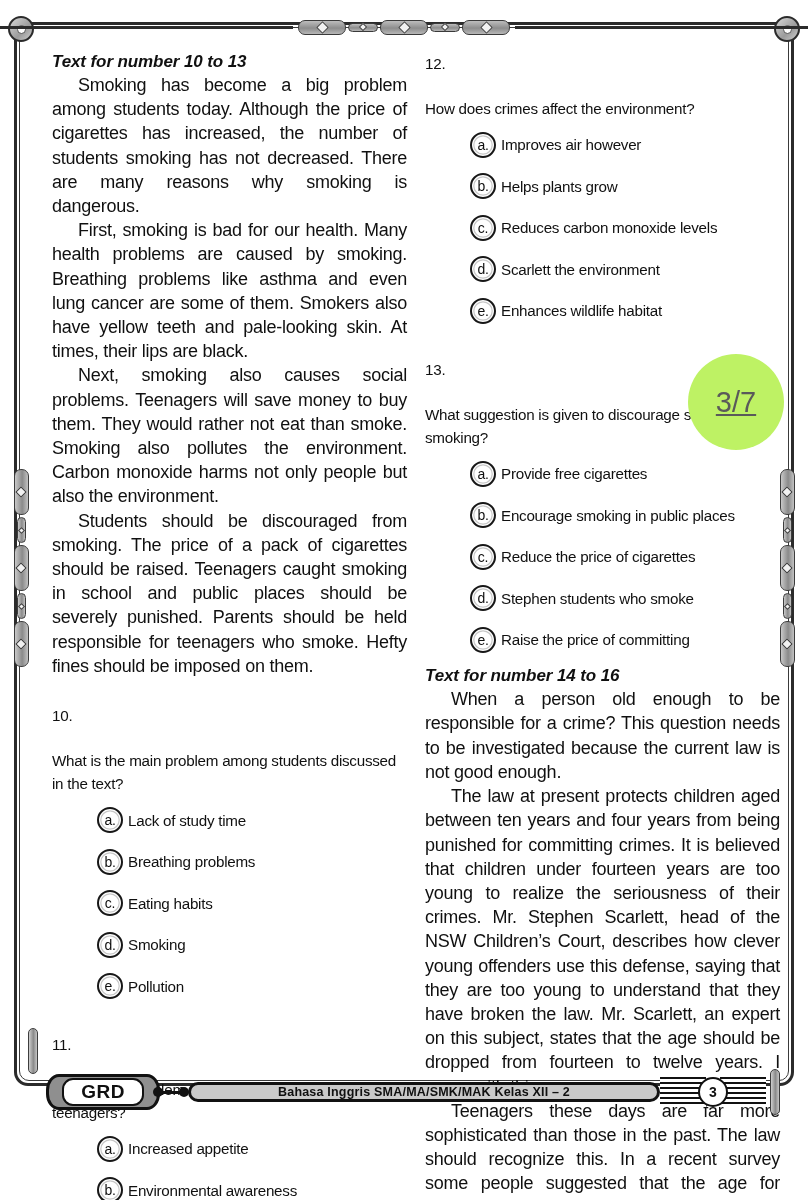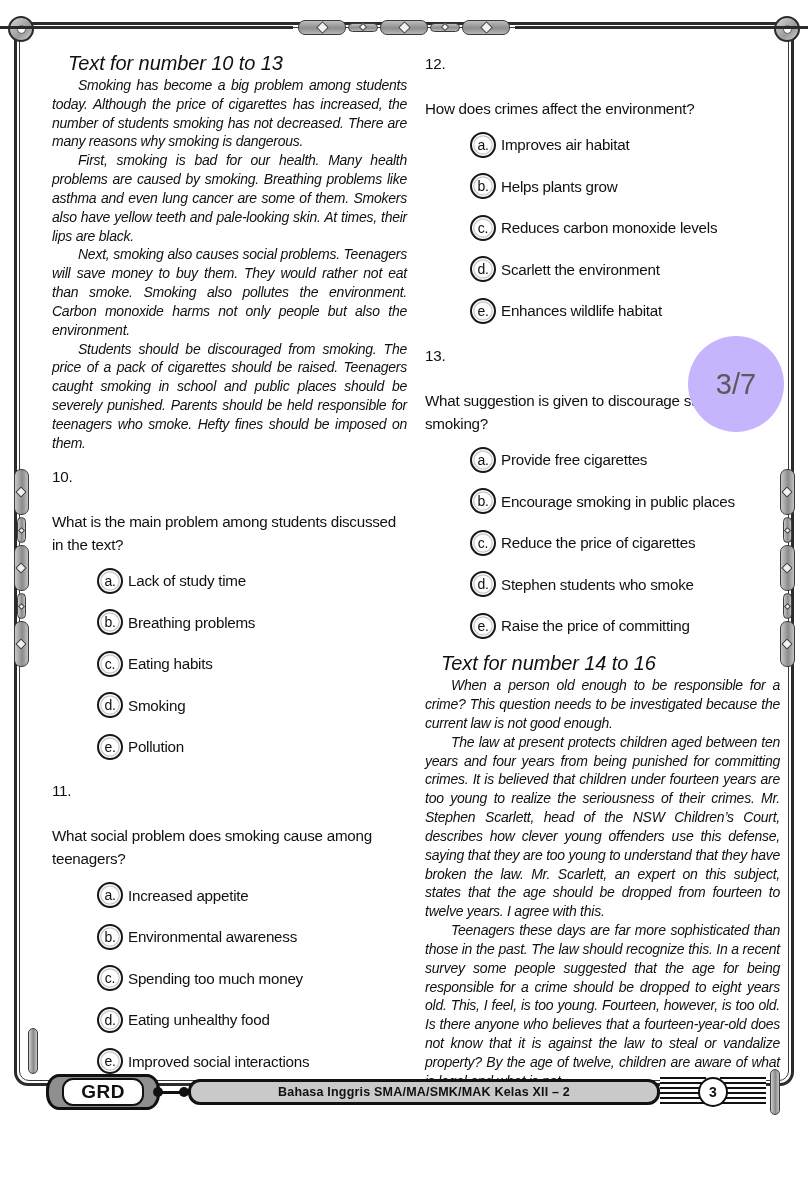--- a/index.html
+++ b/index.html
@@ -158,9 +158,10 @@
 
   .passage-head {
     font-style: italic;
-    font-size: 20px;
-    margin: 0 0 1px 16px;
+    font-size: 17px;
+    margin: 0 0 1px 0;
     letter-spacing: -0.1px;
+    font-weight: bold;
   }
   p.para {
     margin: 0;

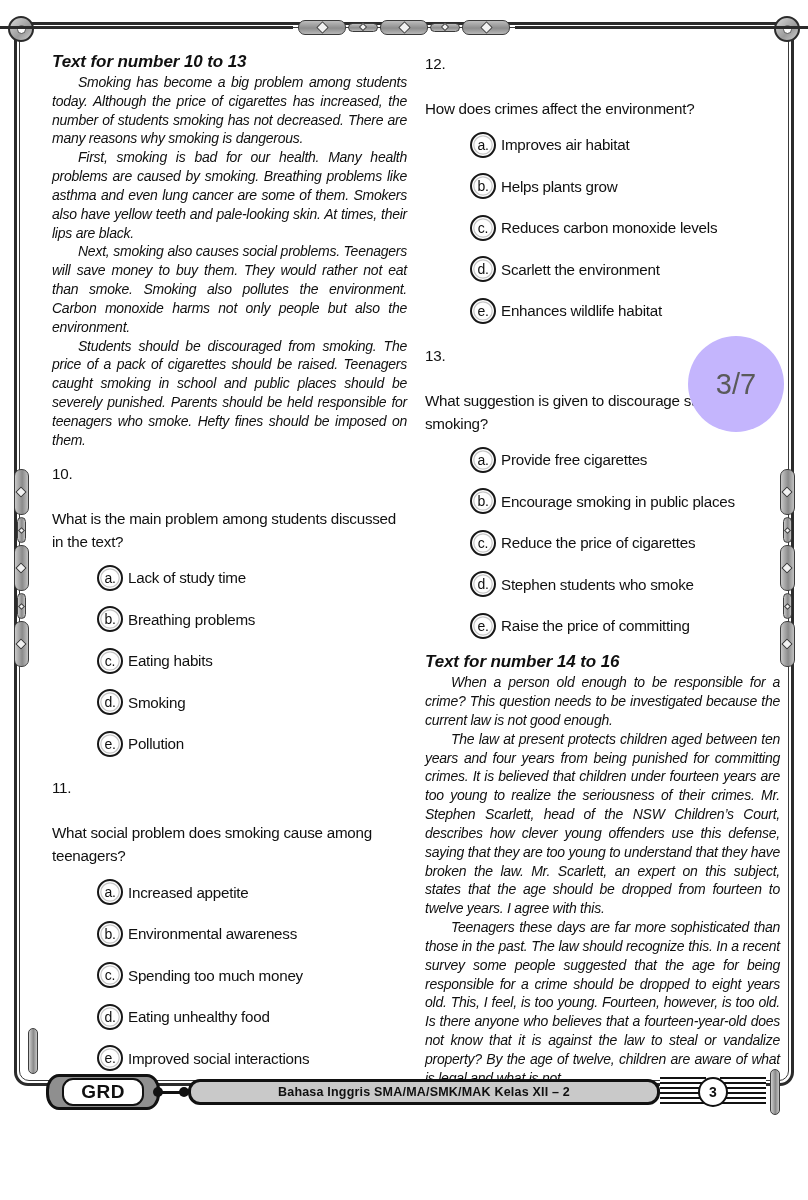--- a/index.html
+++ b/index.html
@@ -165,13 +165,12 @@
   }
   p.para {
     margin: 0;
-    font-size: 14px;
+    font-size: 18px;
     line-height: 1.345;
     text-align: justify;
     text-indent: 26px;
     letter-spacing: -0.25px;
     word-spacing: 0px;
-    font-style: italic;
   }
 
   

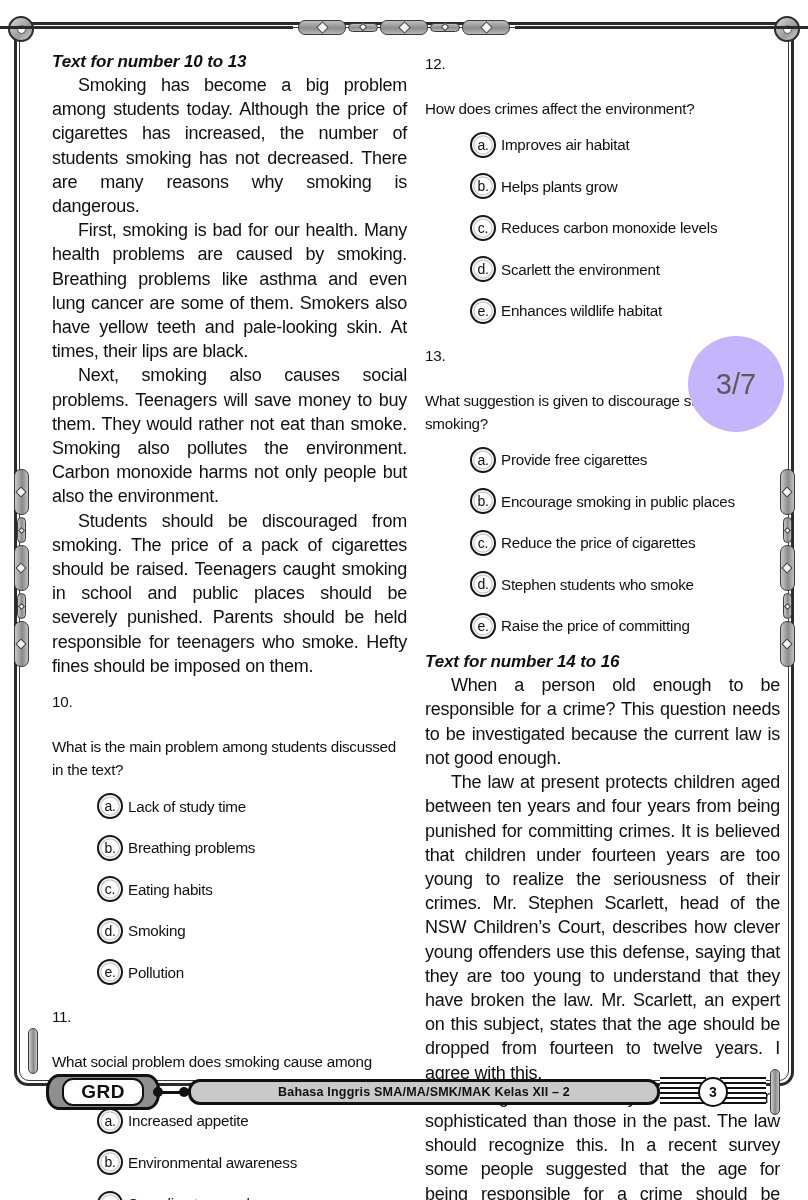--- a/index.html
+++ b/index.html
@@ -498,7 +498,7 @@
         <div class="opt-list">
           <div class="opt">
             <span class="opt-circle">a.</span>
-            <span class="opt-label">Improves air habitat</span>
+            <span class="opt-label">Improves air however</span>
           </div>
           <div class="opt">
             <span class="opt-circle">b.</span>

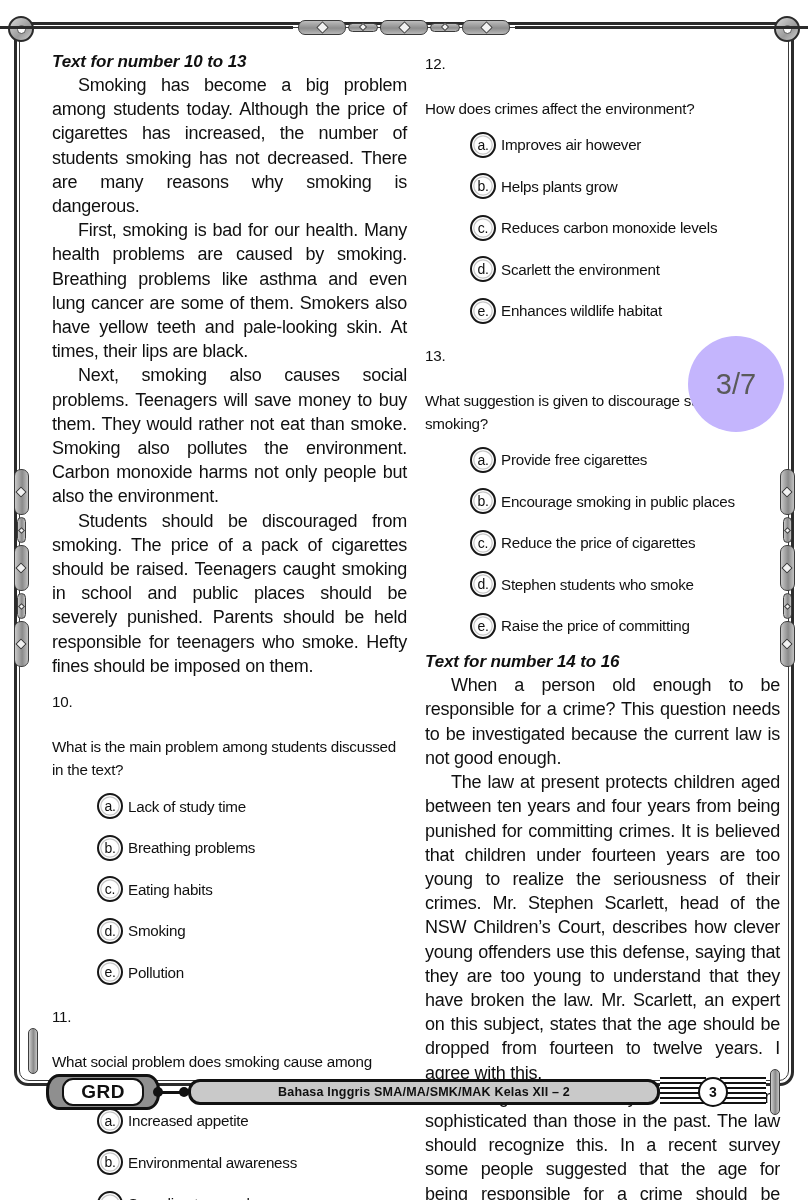--- a/index.html
+++ b/index.html
@@ -174,7 +174,7 @@
   }
 
   
-  .q-block { margin-top: 12px; }
+  .q-block { margin-top: 26px; }
   .q-head {
     display: flex;
     font-size: 15.2px;

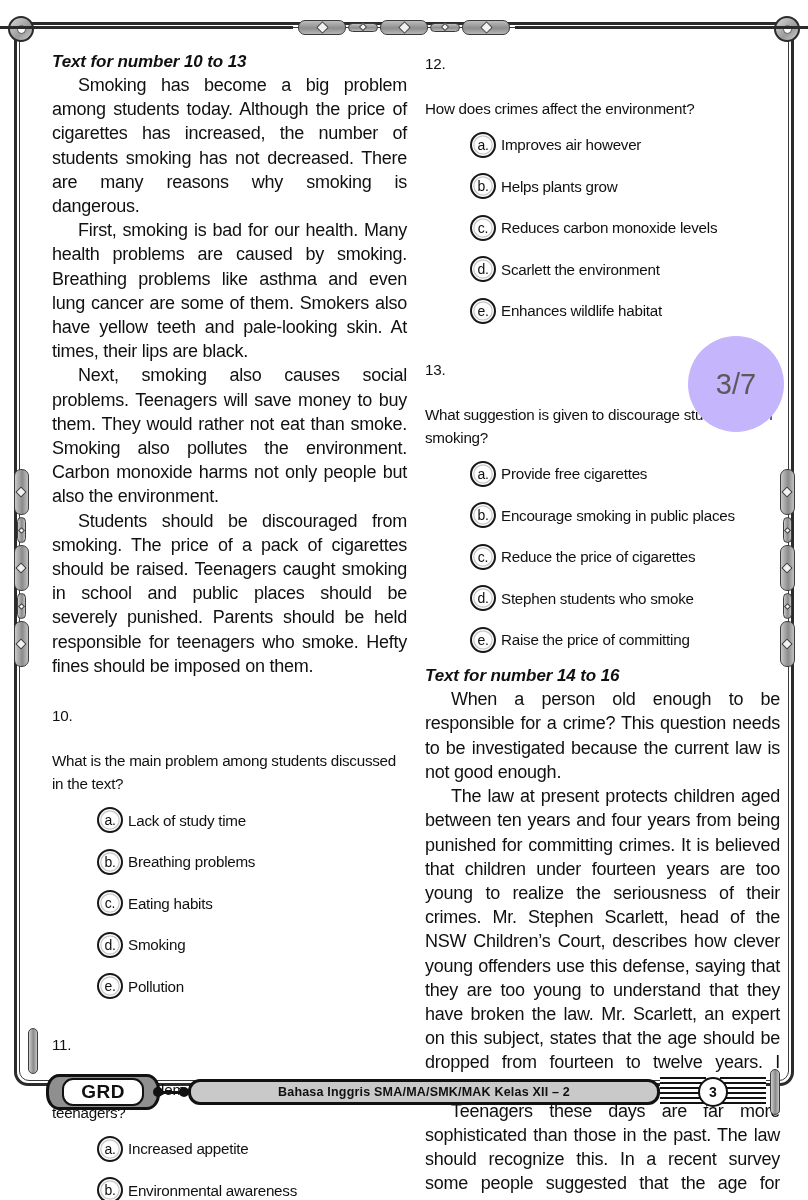--- a/index.html
+++ b/index.html
@@ -216,17 +216,18 @@
   .page-badge {
     position: absolute;
     right: 10px;
-    top: 322px;
+    top: 340px;
     width: 96px;
     height: 96px;
     border-radius: 50%;
-    background: #c4b5fd;
+    background: #bef264;
     display: flex;
     align-items: center;
     justify-content: center;
     font-size: 29px;
     color: #5a5a5a;
     z-index: 6;
+    text-decoration: underline;
   }
 
   

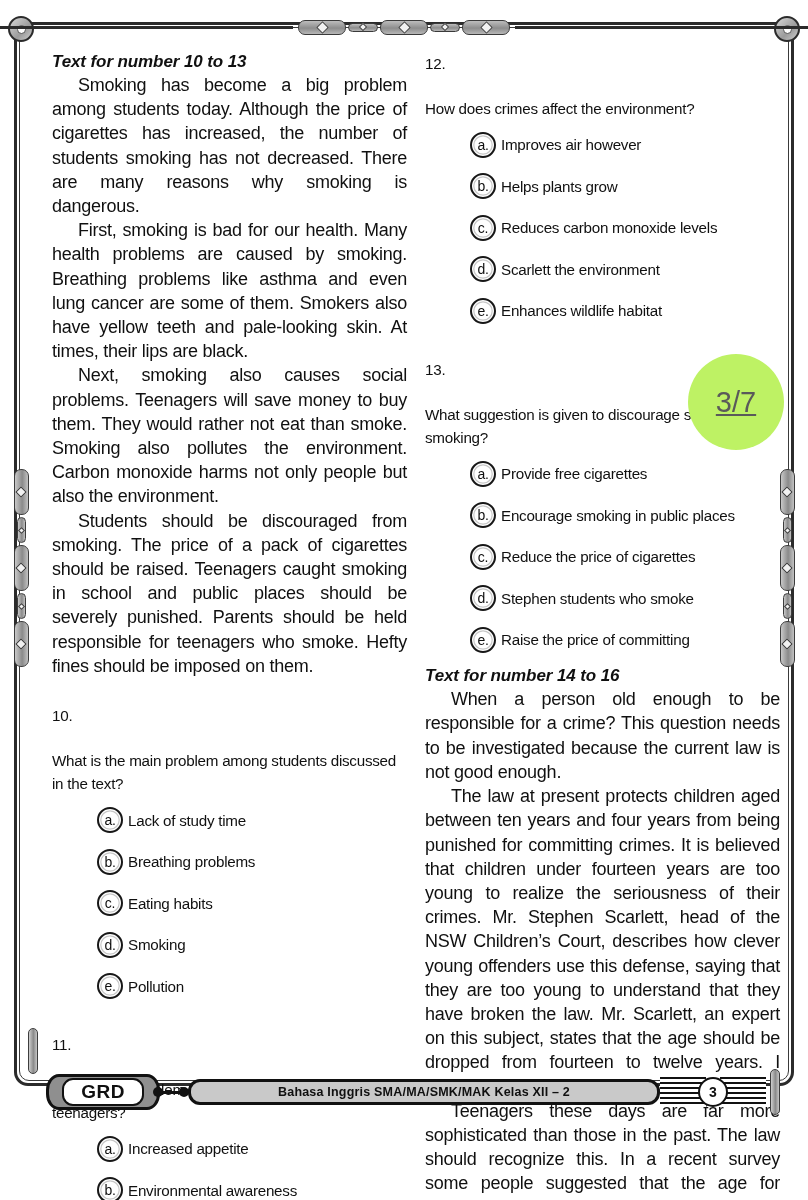--- a/index.html
+++ b/index.html
@@ -290,7 +290,7 @@
 
   .footer-title {
     flex: 1;
-    height: 26px;
+    height: 20px;
     background: #c9c9c9;
     border: 3px solid #111;
     border-radius: 12px;

